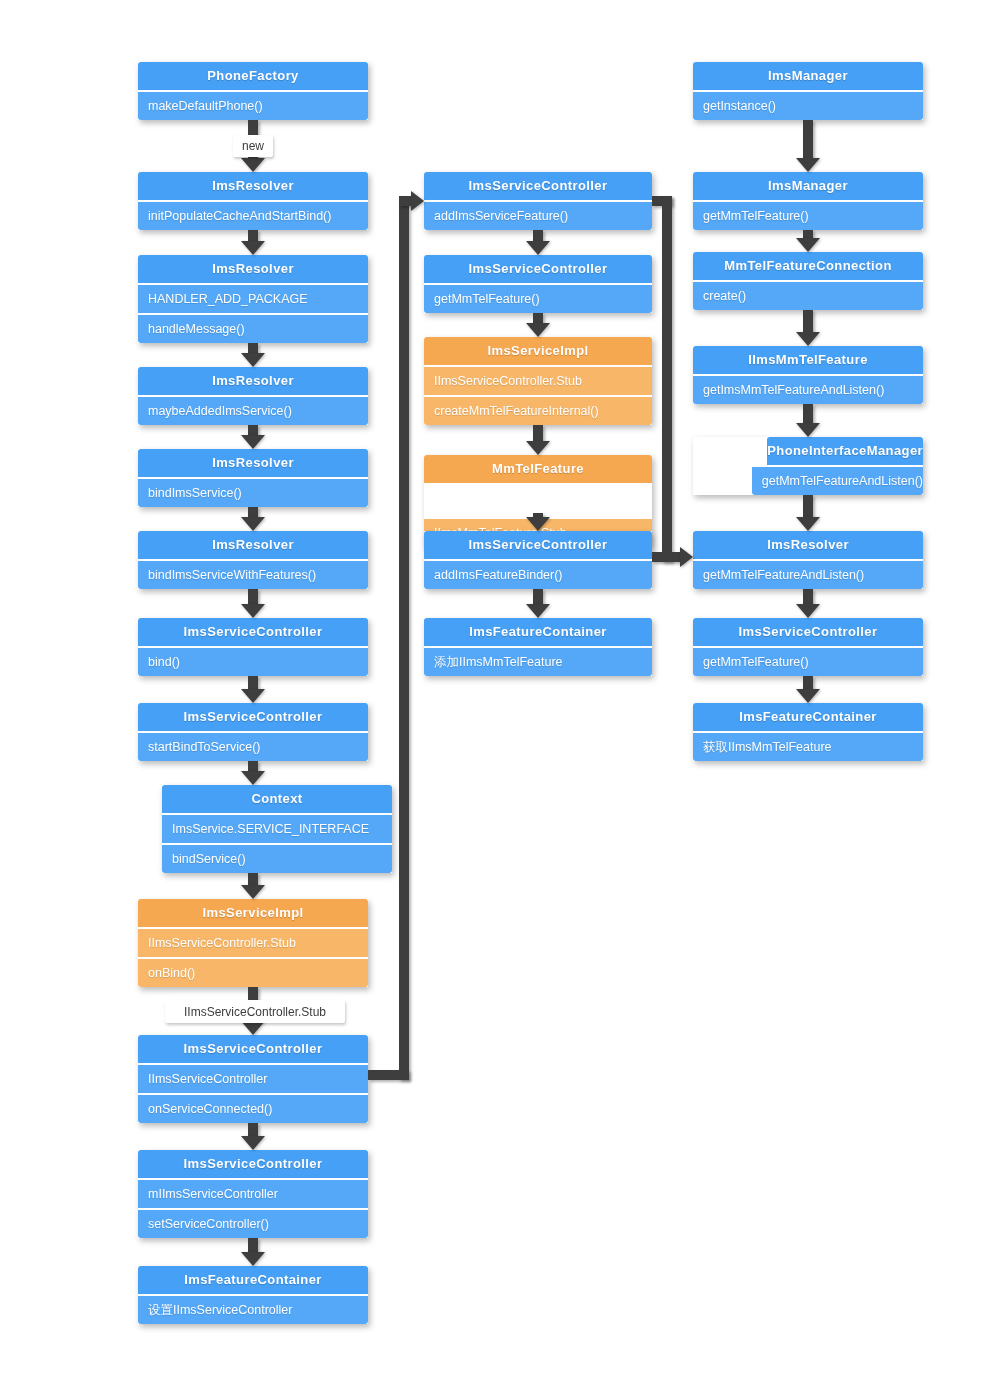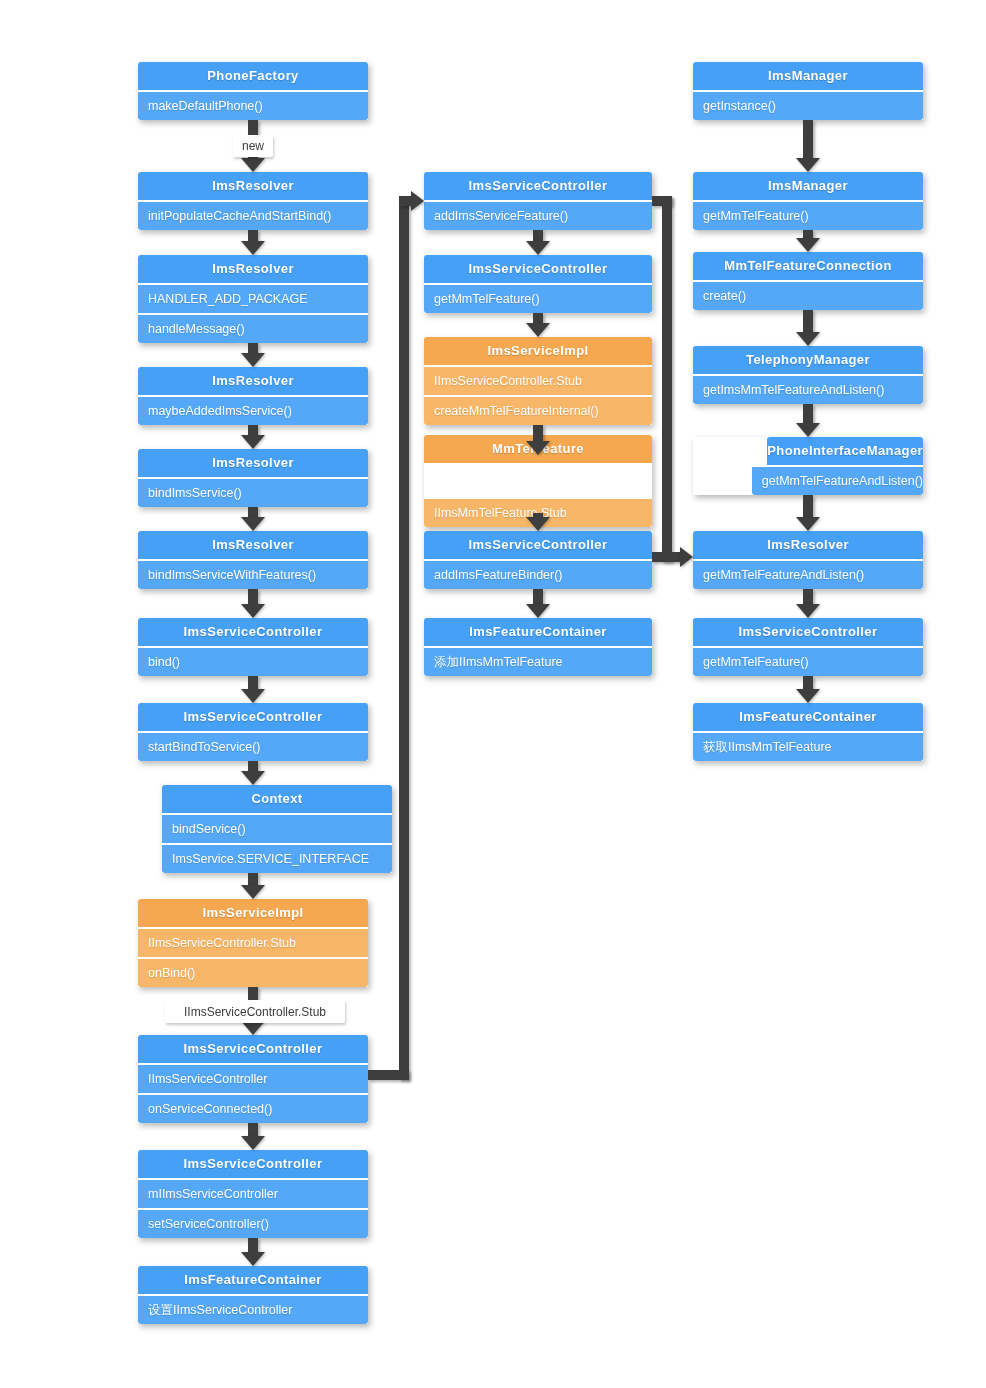--- a/index.html
+++ b/index.html
@@ -152,7 +152,7 @@
       <div class="node-row">create()</div>
     </div>
     <div class="node blue" style="left: 693px; top: 346px; width: 230px;">
-      <div class="node-title">TelephonyManager</div>
+      <div class="node-title">IImsMmTelFeature</div>
       <div class="node-row">getImsMmTelFeatureAndListen()</div>
     </div>
     <div class="node blue" style="left: 693px; top: 437px; width: 230px; align-items: flex-end;">

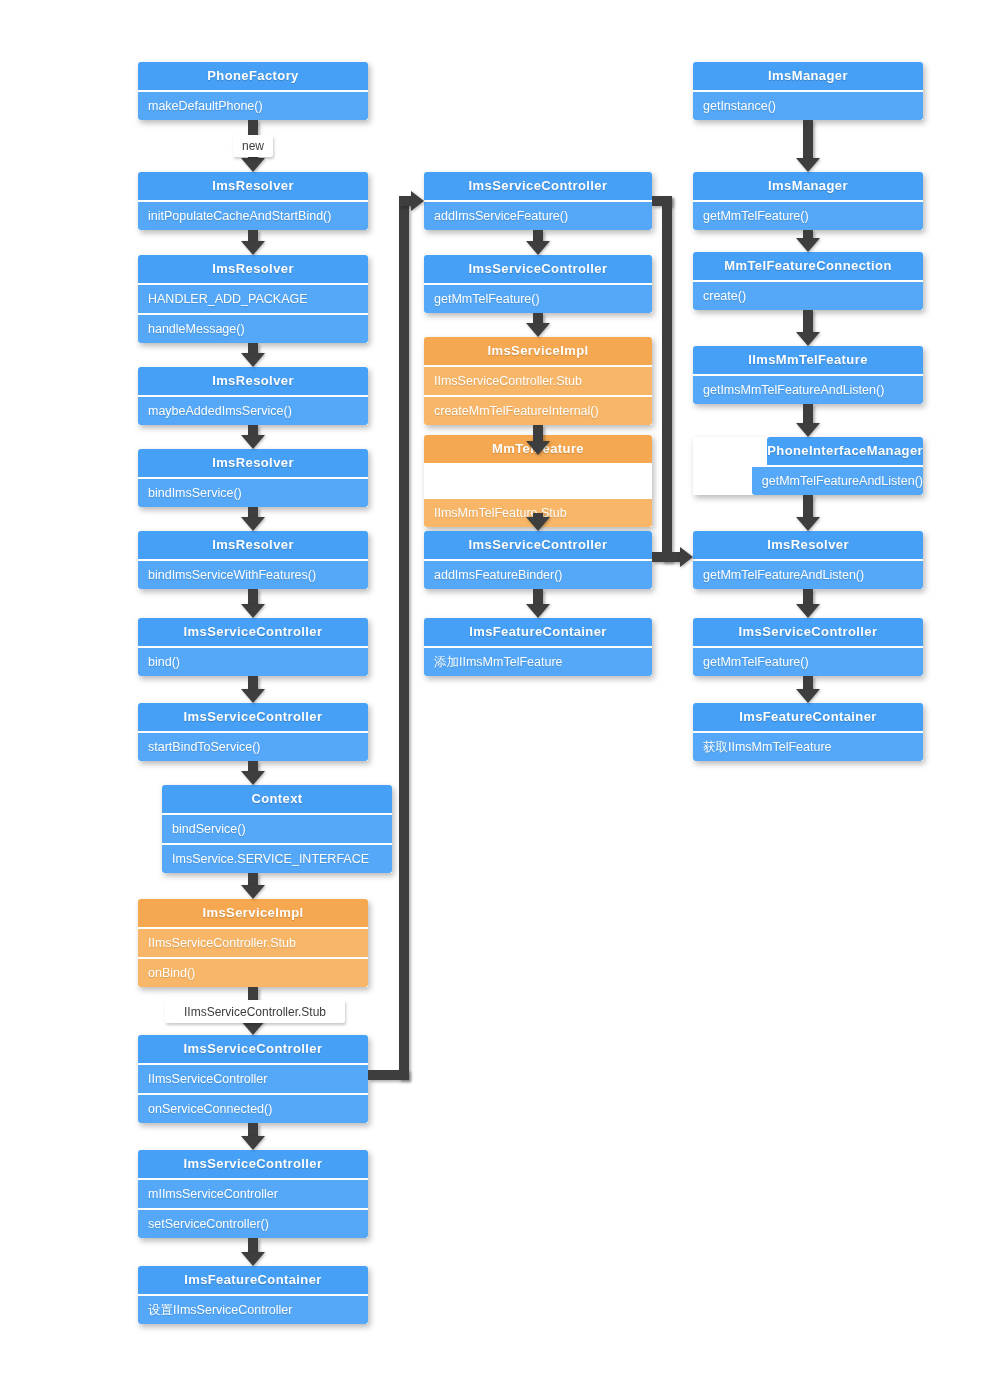--- a/index.html
+++ b/index.html
@@ -127,7 +127,7 @@
       <div class="node-row">IImsServiceController.Stub</div>
       <div class="node-row">createMmTelFeatureInternal()</div>
     </div>
-    <div class="node orange" style="left: 424px; top: 435px; width: 228px; gap: 36px;">
+    <div class="node orange" style="left: 424px; top: 455px; width: 228px; gap: 36px;">
       <div class="node-title">MmTelFeature</div>
       <div class="node-row">IImsMmTelFeature.Stub</div>
     </div>

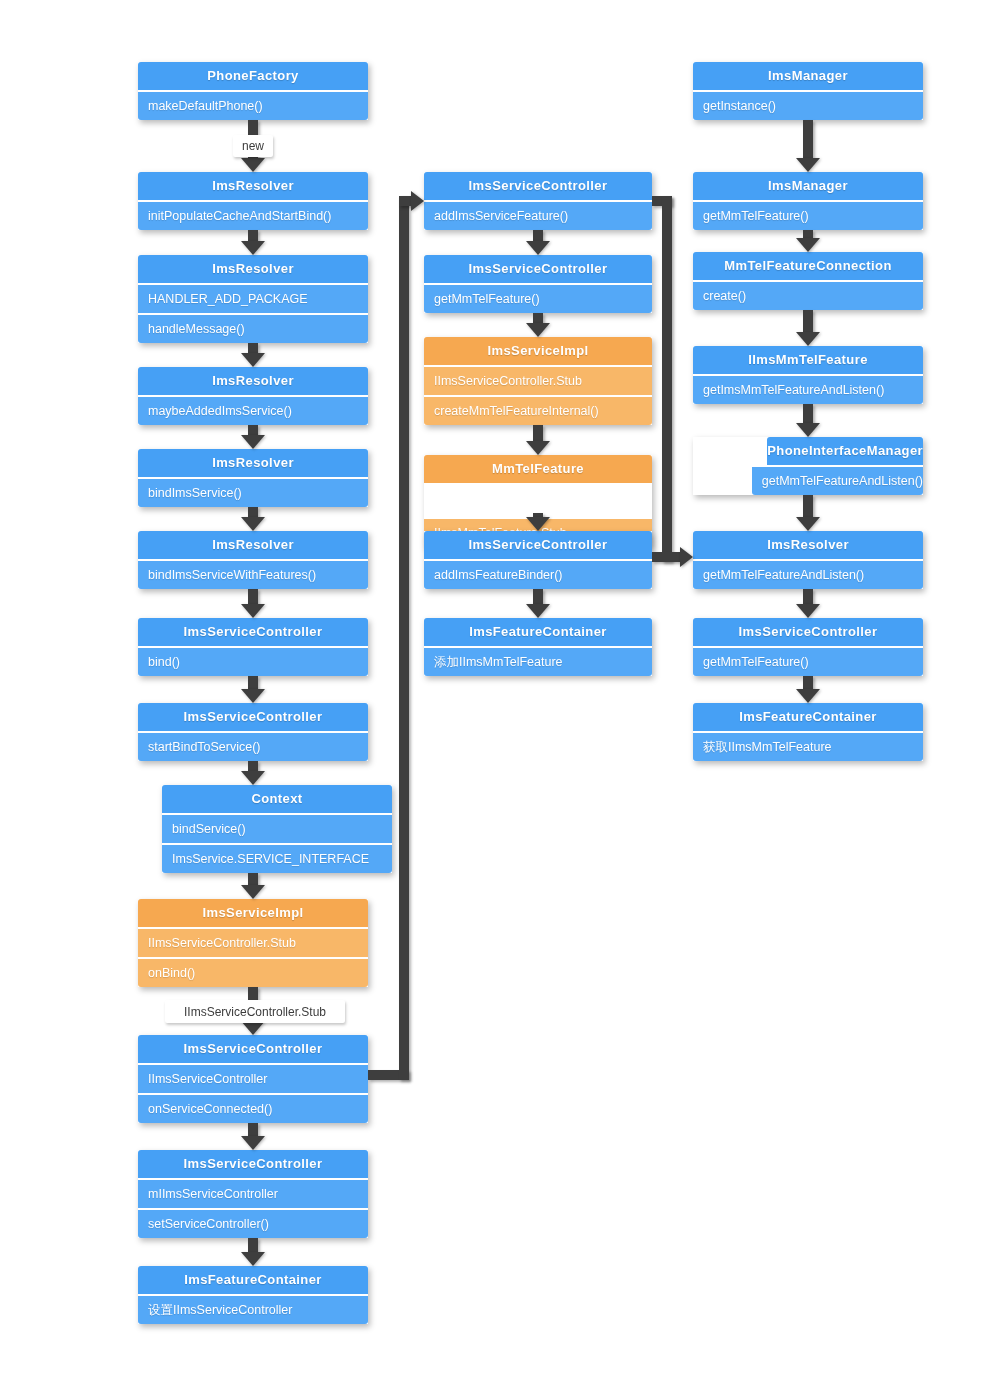--- a/index.html
+++ b/index.html
@@ -92,8 +92,8 @@
     </div>
     <div class="node blue" style="left: 138px; top: 785px; width: 230px; margin-left: 24px;">
       <div class="node-title">Context</div>
+      <div class="node-row">ImsService.SERVICE_INTERFACE</div>
       <div class="node-row">bindService()</div>
-      <div class="node-row">ImsService.SERVICE_INTERFACE</div>
     </div>
     <div class="node orange" style="left: 138px; top: 899px; width: 230px;">
       <div class="node-title">ImsServiceImpl</div>

